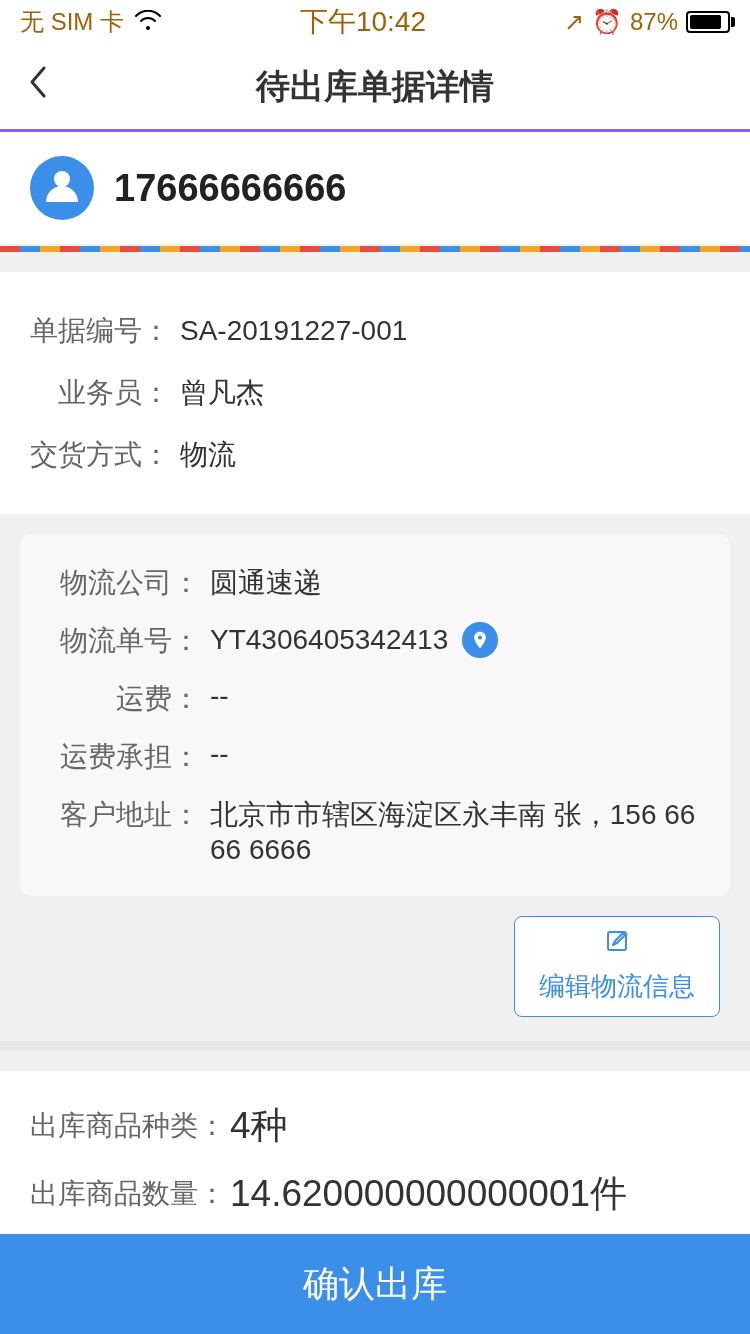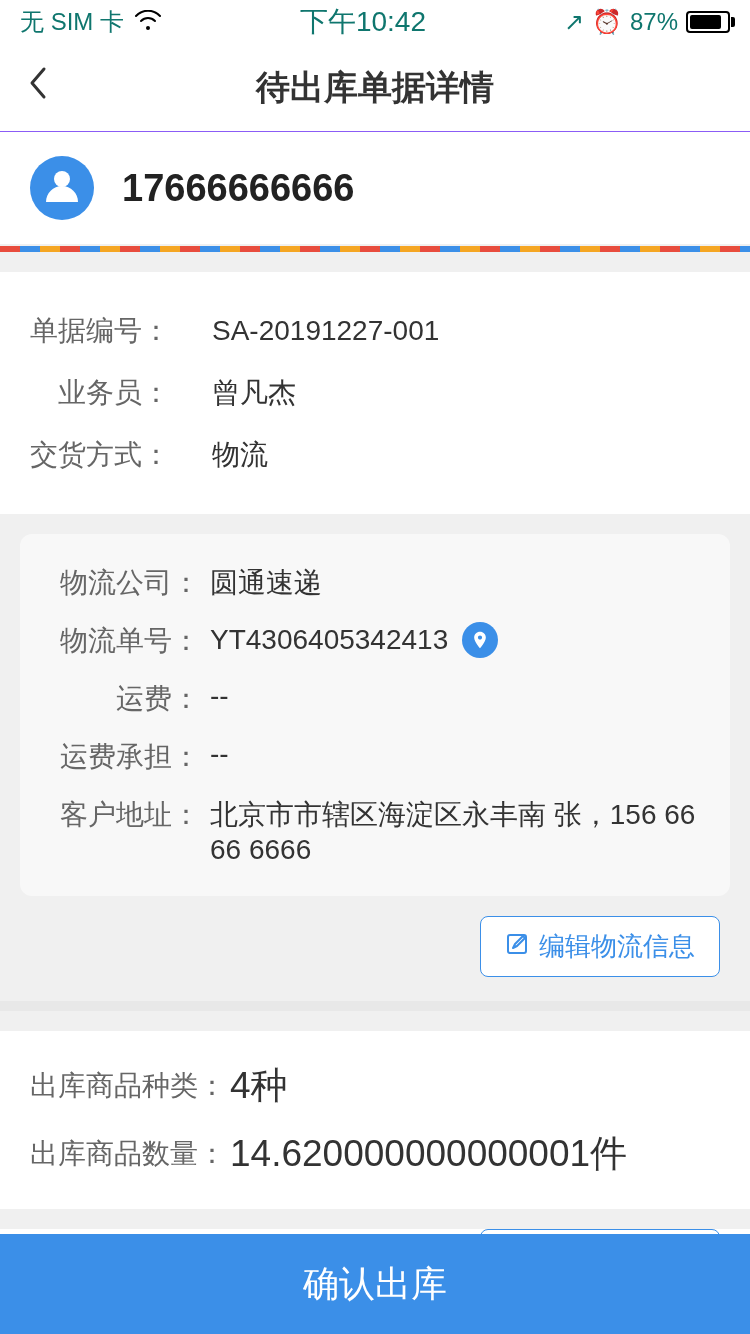--- a/index.html
+++ b/index.html
@@ -22,7 +22,7 @@
       justify-content: space-between;
       padding: 0 20px;
       font-size: 24px;
-      color: #0f766e;
+      color: #a16207;
     }
     .status-bar-left {
       display: flex;

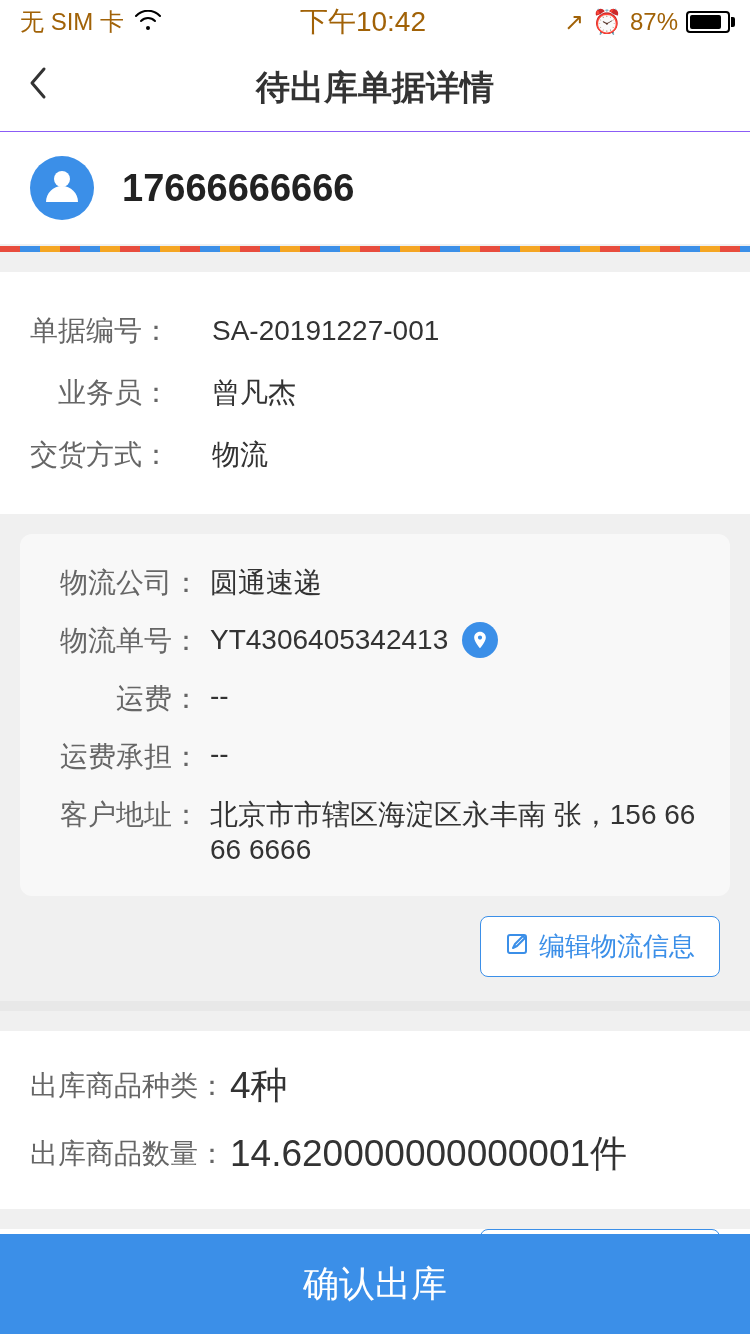--- a/index.html
+++ b/index.html
@@ -75,7 +75,7 @@
       align-items: center;
       justify-content: center;
       position: relative;
-      border-bottom: 1px solid #8b5cf6;
+      border-bottom: 3px solid #8b5cf6;
     }
     .nav-back {
       position: absolute;

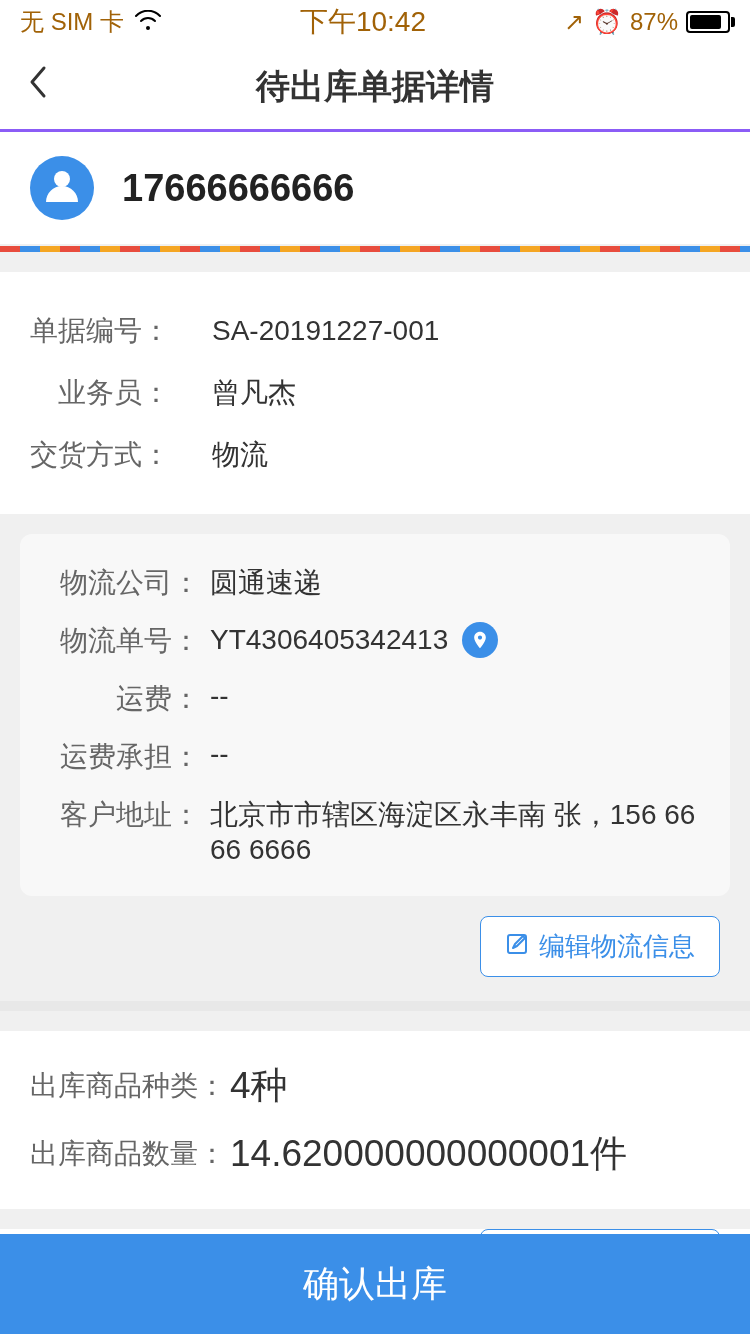--- a/index.html
+++ b/index.html
@@ -96,7 +96,7 @@
       padding: 24px 30px;
       display: flex;
       align-items: center;
-      gap: 28px;
+      gap: 20px;
       margin-bottom: 2px;
     }
     .avatar {

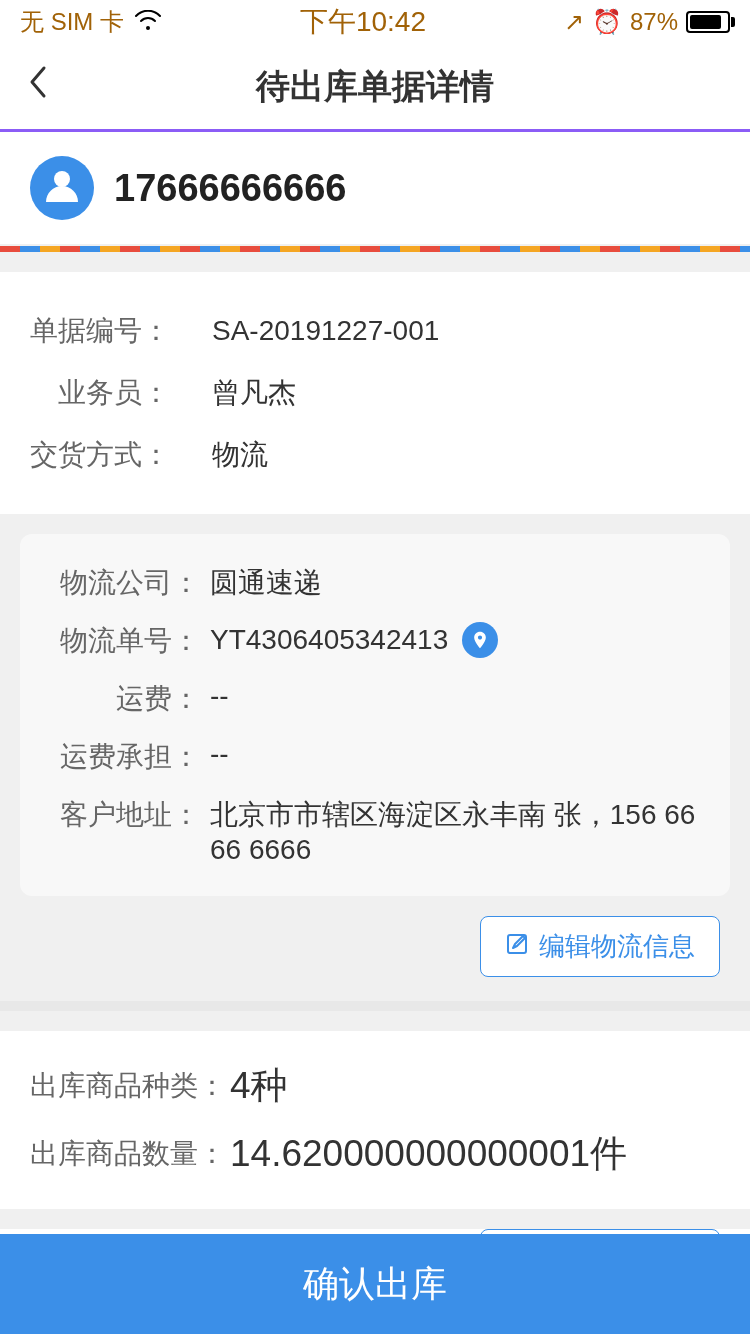--- a/index.html
+++ b/index.html
@@ -157,7 +157,6 @@
       color: #333;
       font-size: 28px;
       flex: 1;
-      margin-left: 32px;
     }
 
     

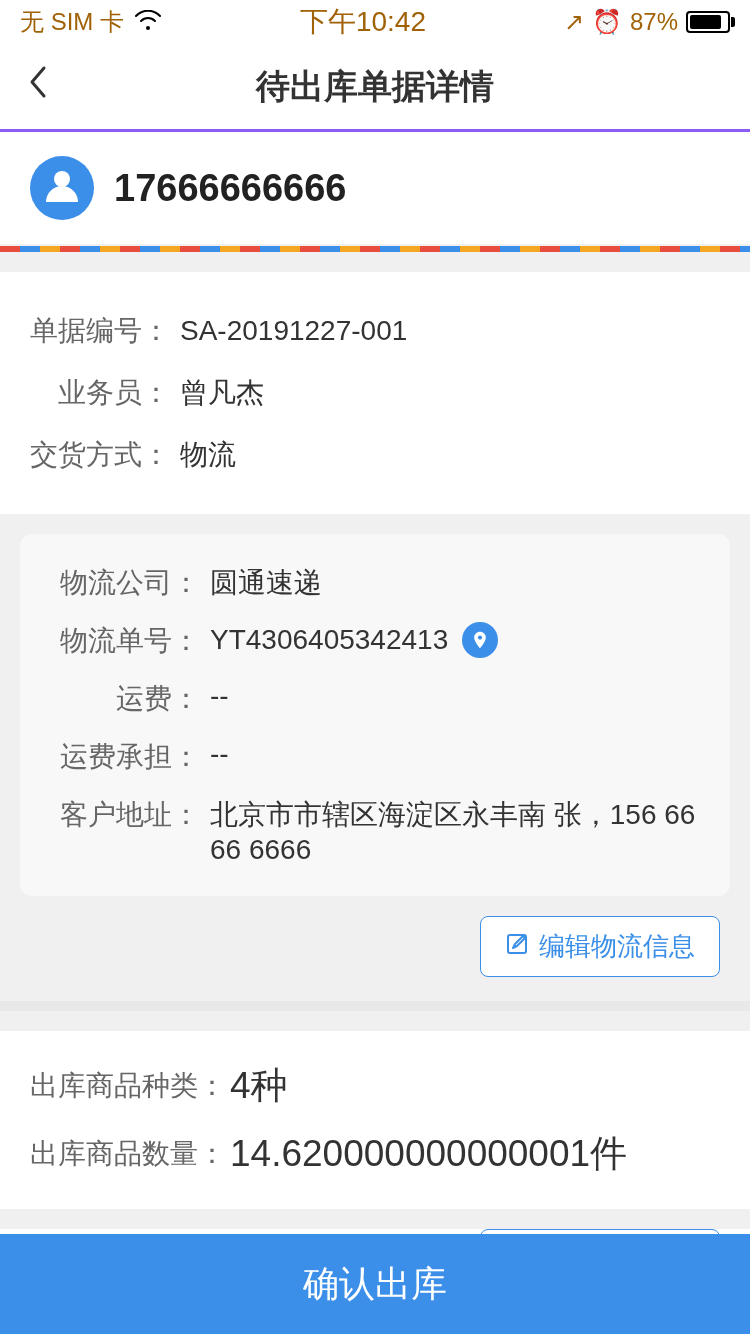--- a/index.html
+++ b/index.html
@@ -224,6 +224,7 @@
       align-items: center;
       gap: 10px;
       cursor: pointer;
+      flex-direction: column;
     }
     .btn-icon {
       font-size: 24px;

